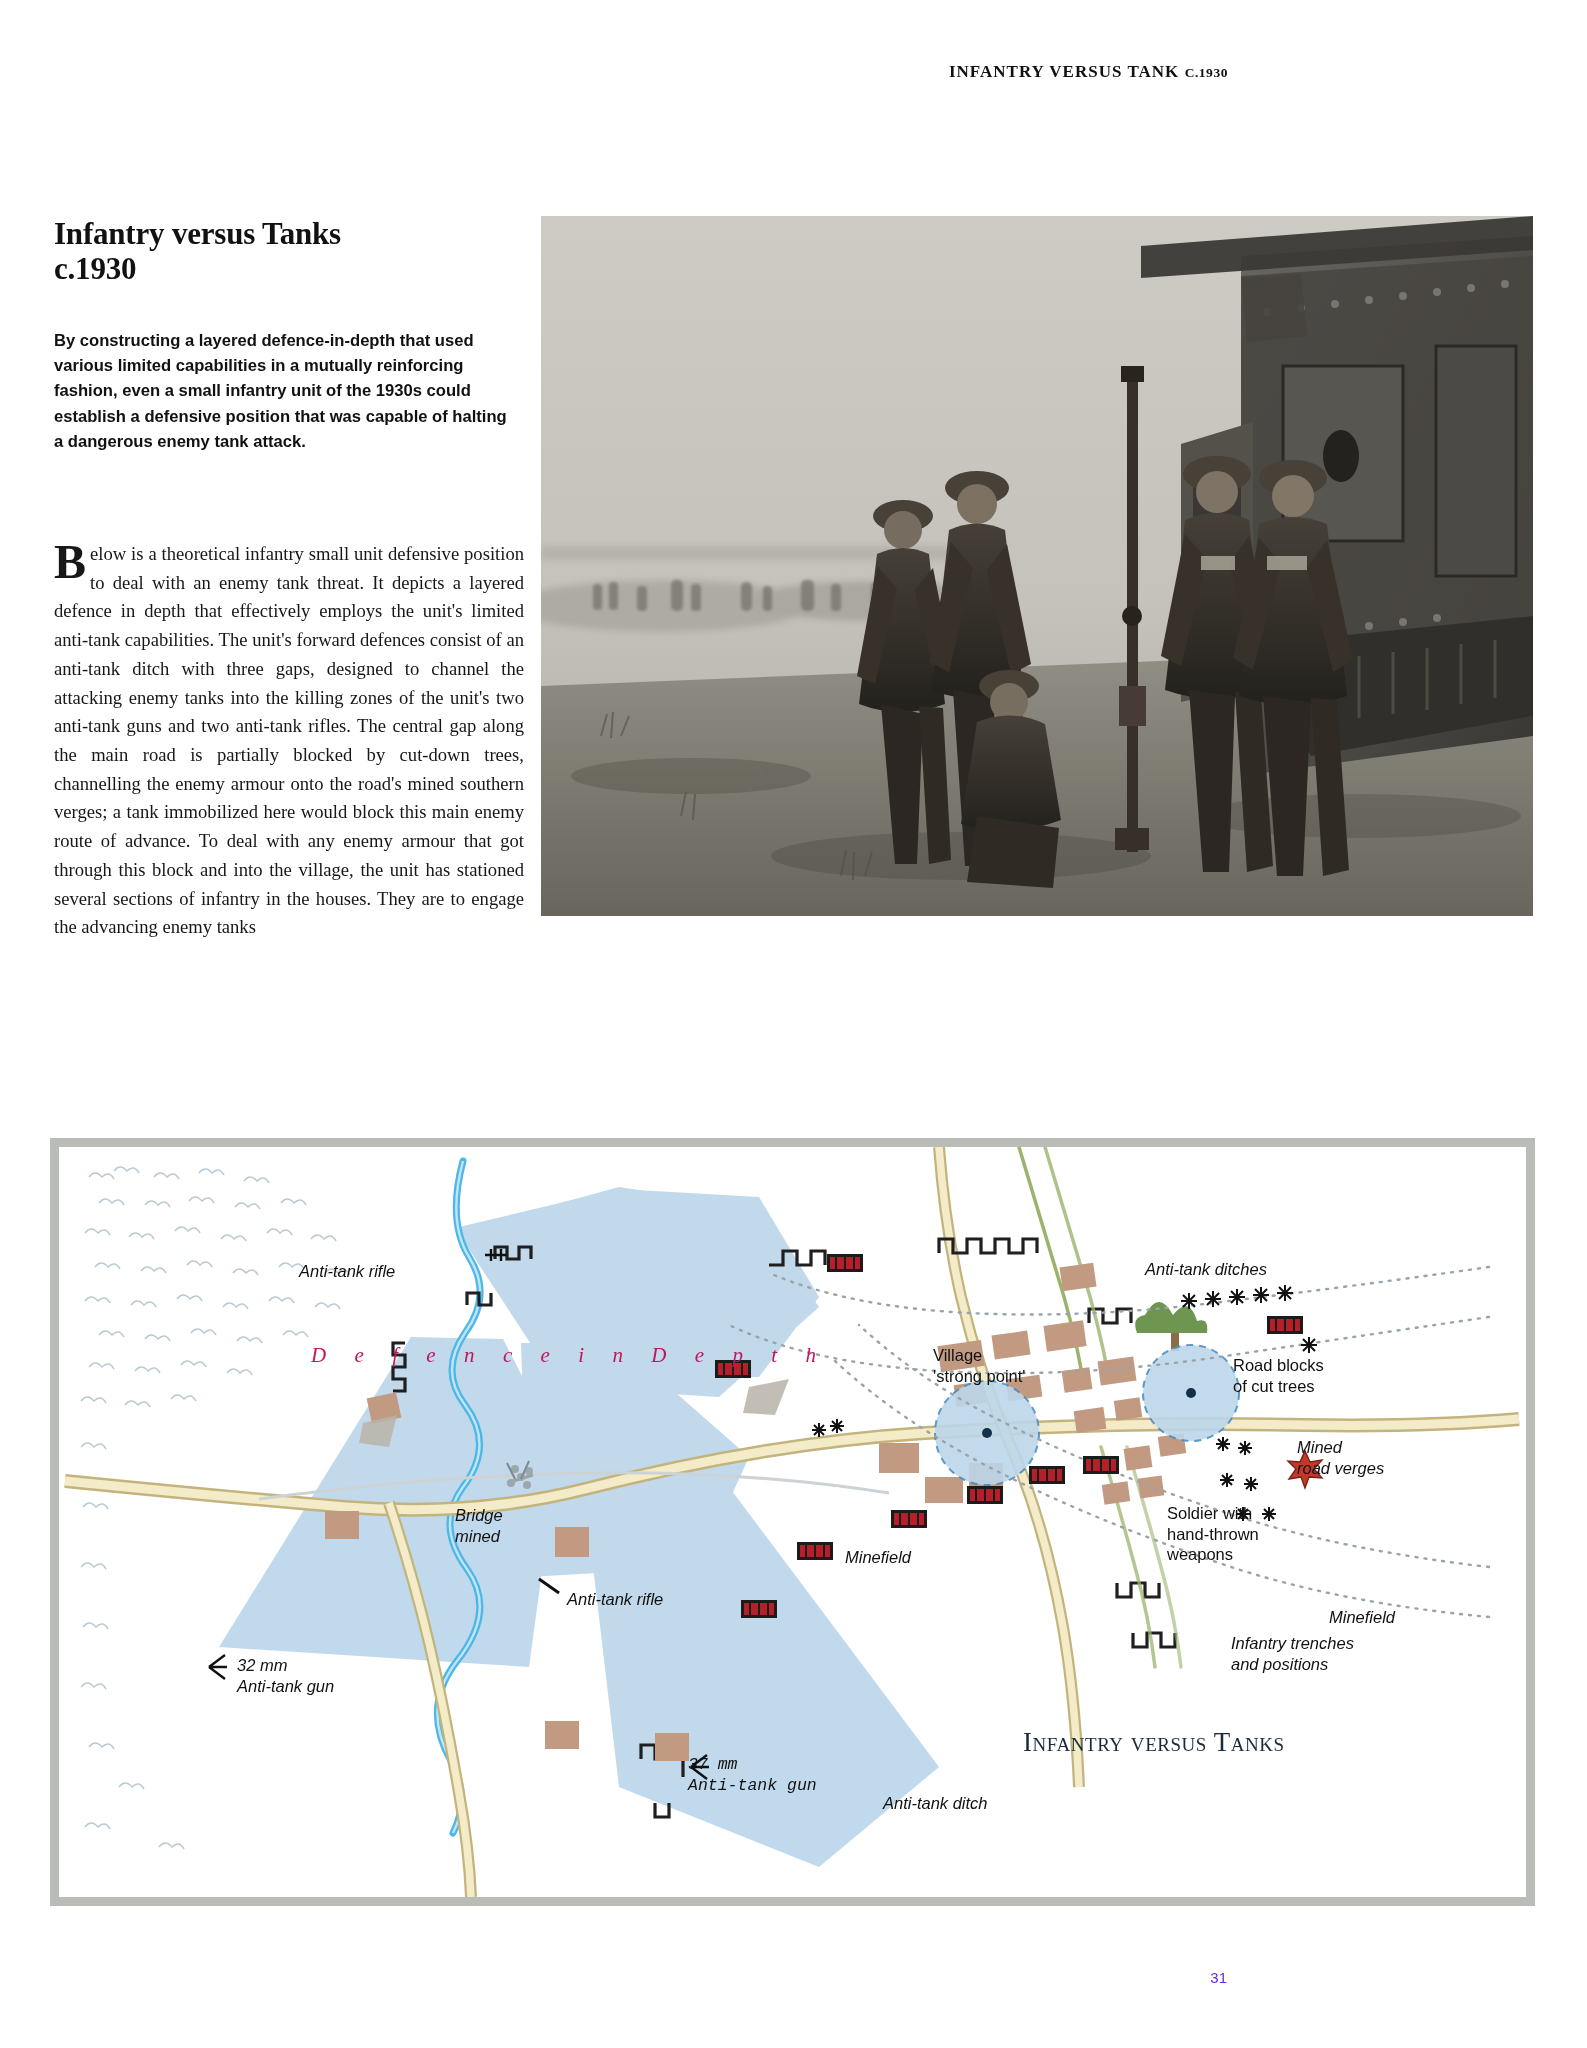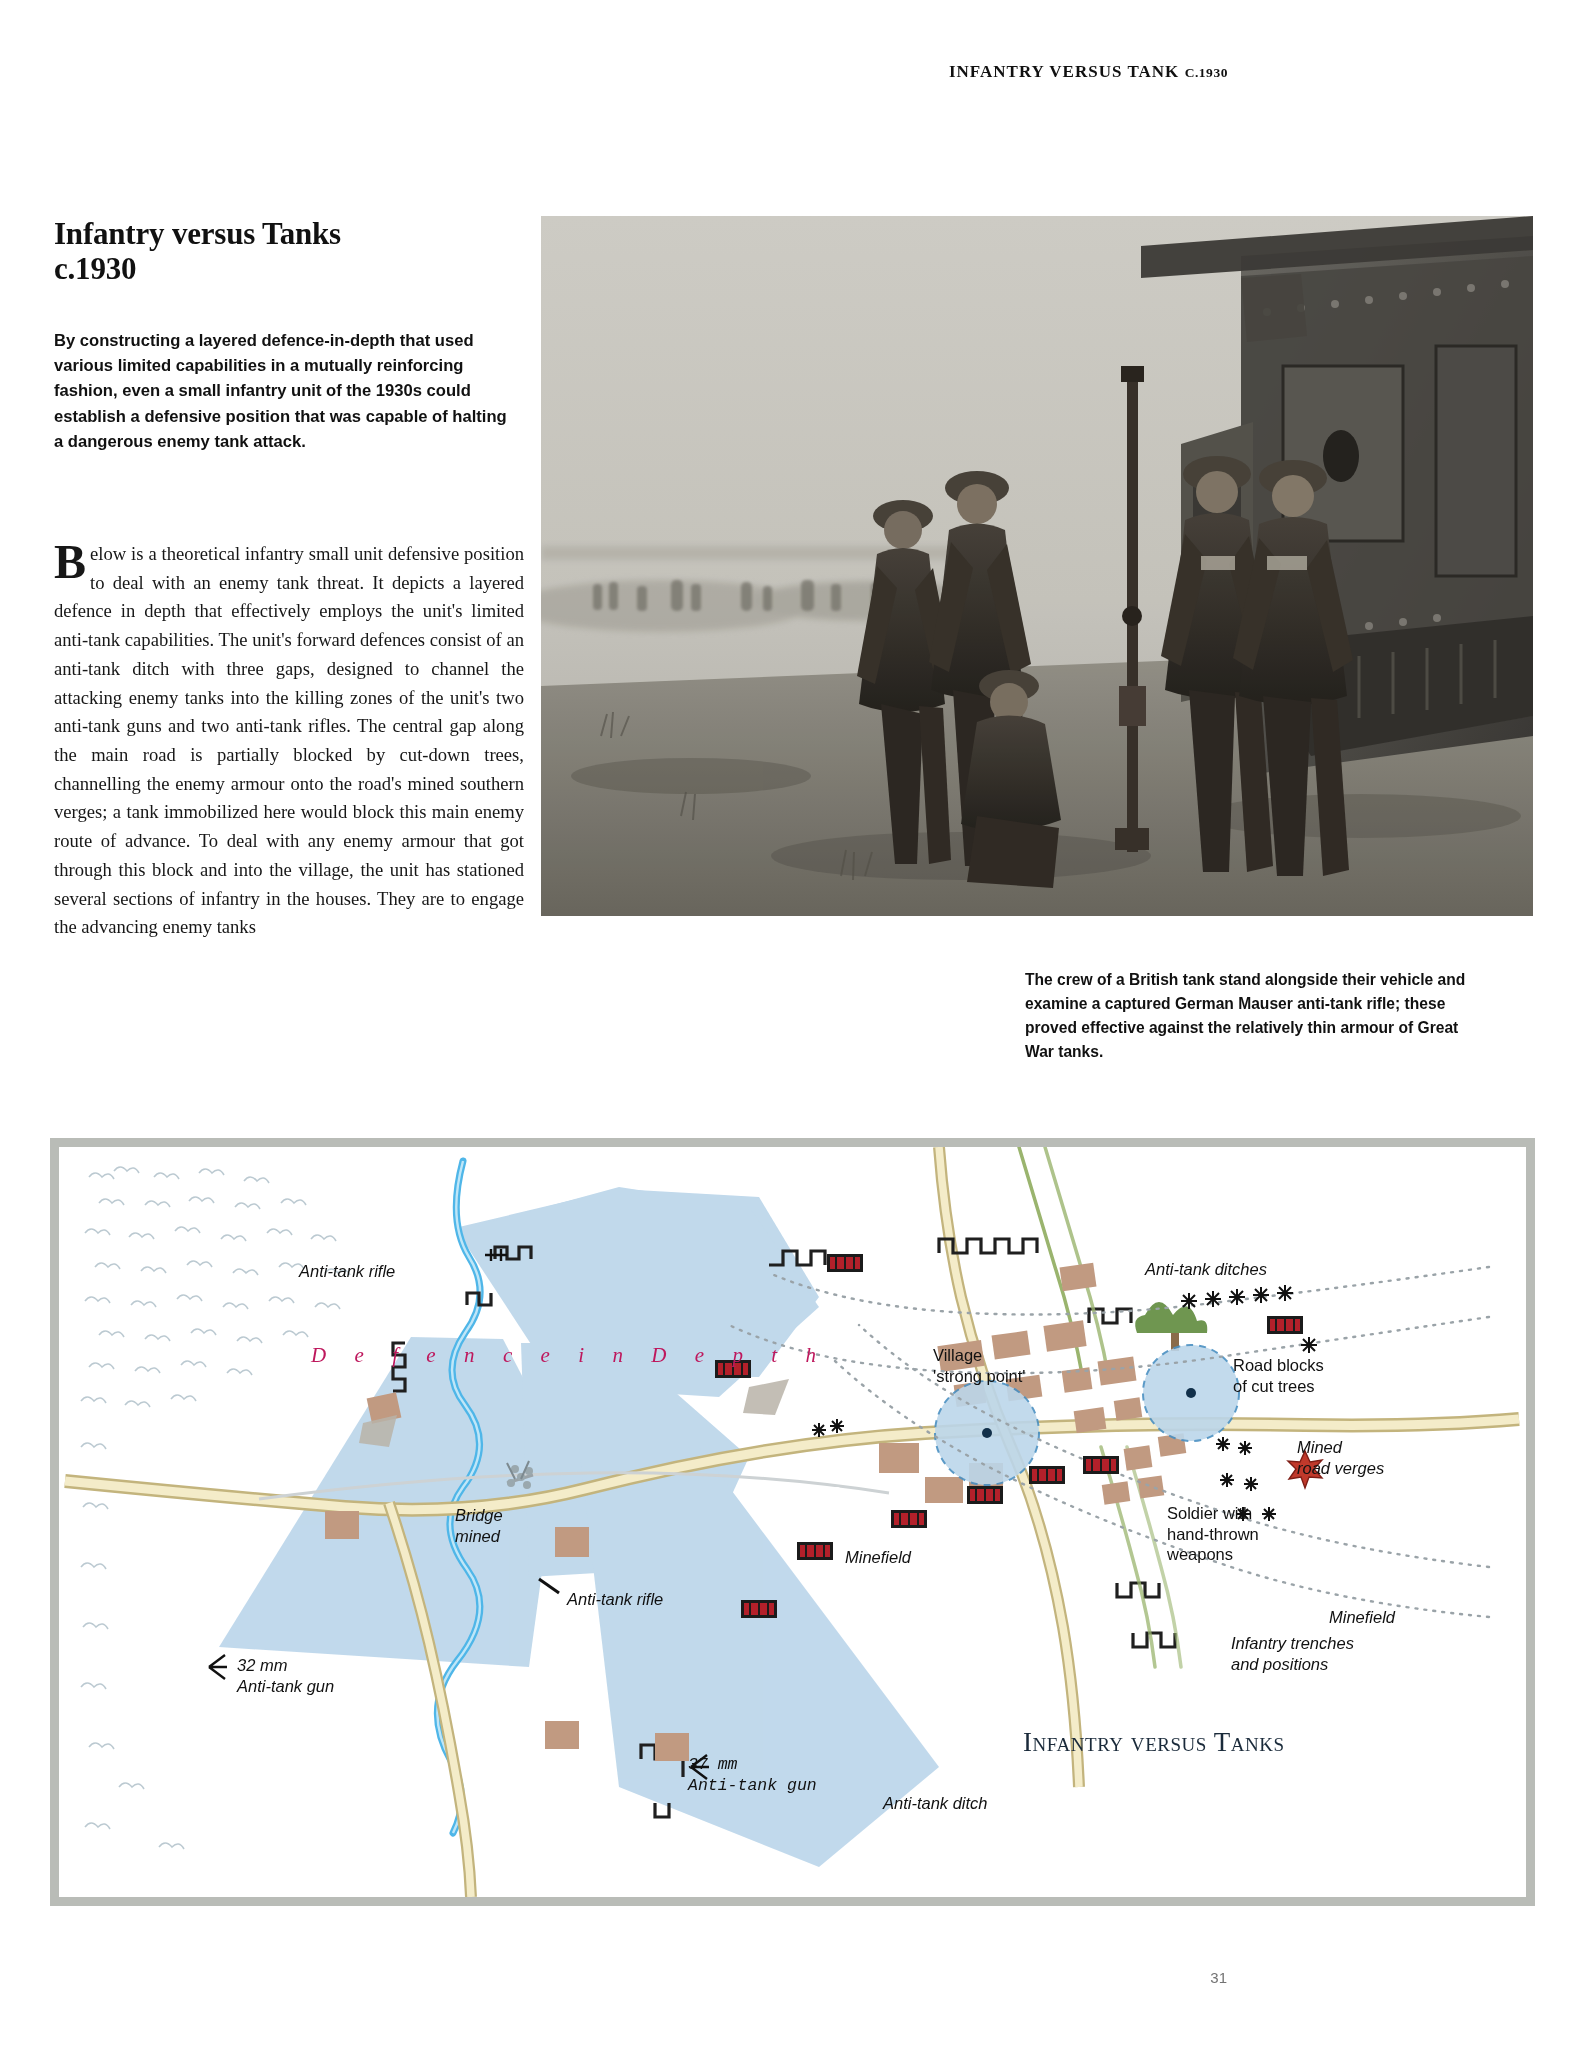--- a/index.html
+++ b/index.html
@@ -408,7 +408,6 @@
     </svg>
   </div>
 
-  <div class="caption">The crew of a British tank stand alongside their vehicle and examine a captured German Mauser anti-tank rifle; these proved effective against the relatively thin armour of Great War tanks.</div>
 
   <div class="mapwrap">
     <div class="mapinner">

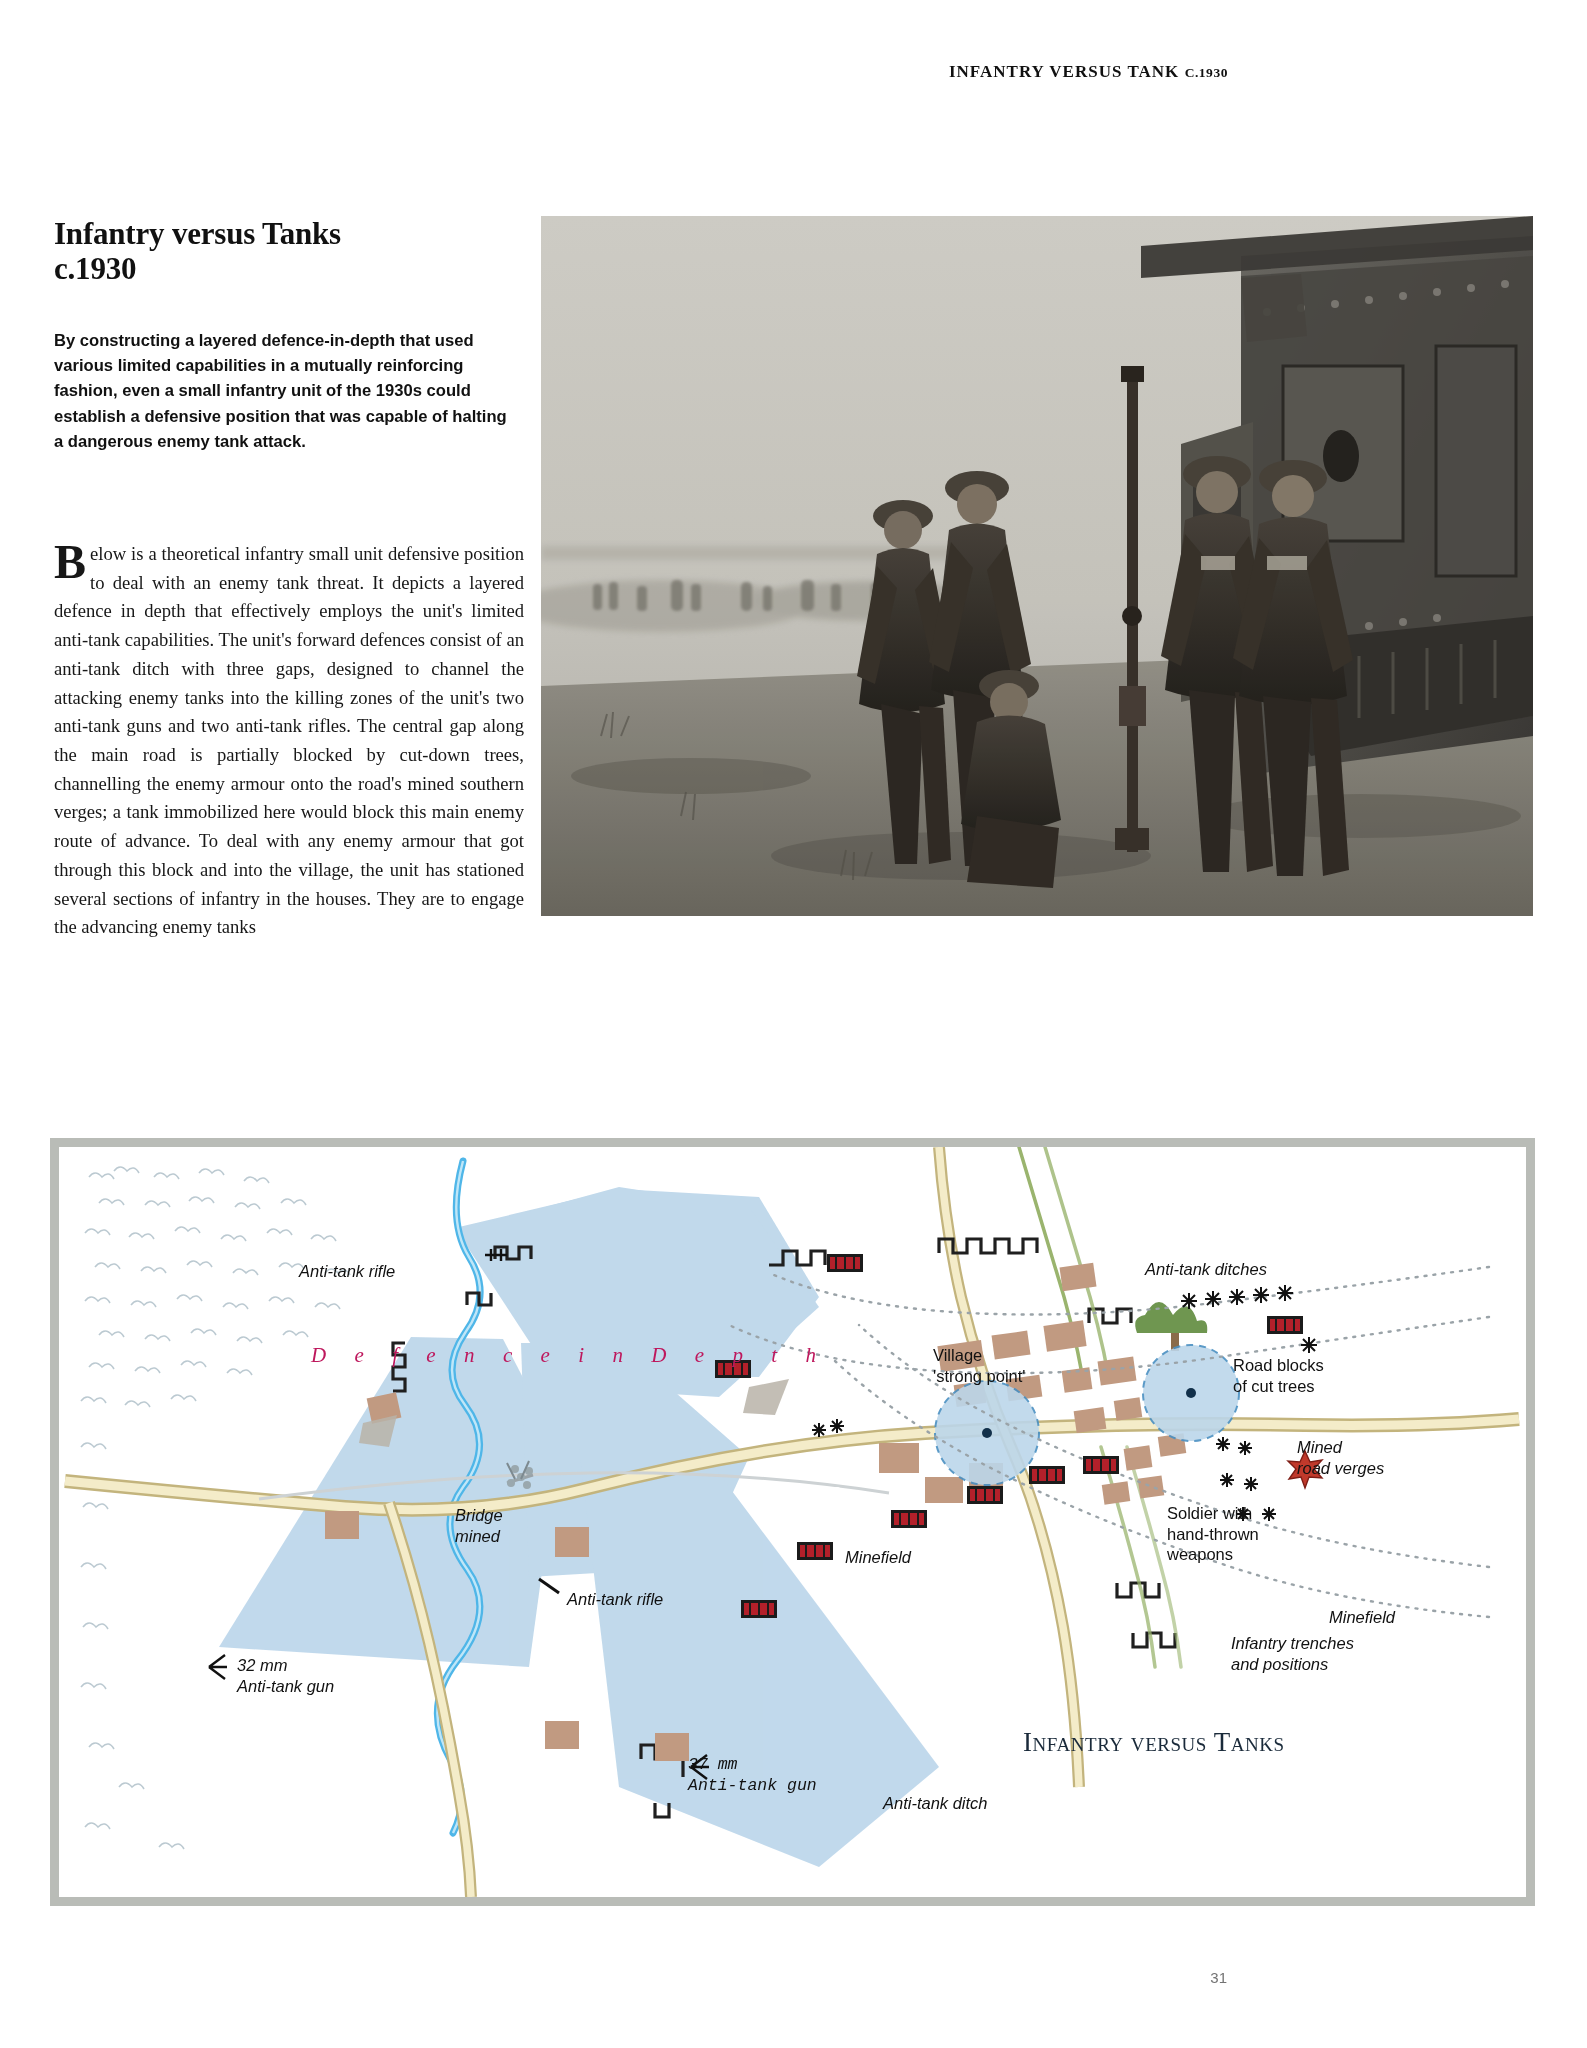--- a/index.html
+++ b/index.html
@@ -177,7 +177,7 @@
     bottom: 62px;
     font-family: "Liberation Sans", sans-serif;
     font-size: 15px;
-    color: #737373;
+    color: #6d28d9;
     text-align: right;
   }
 </style>

